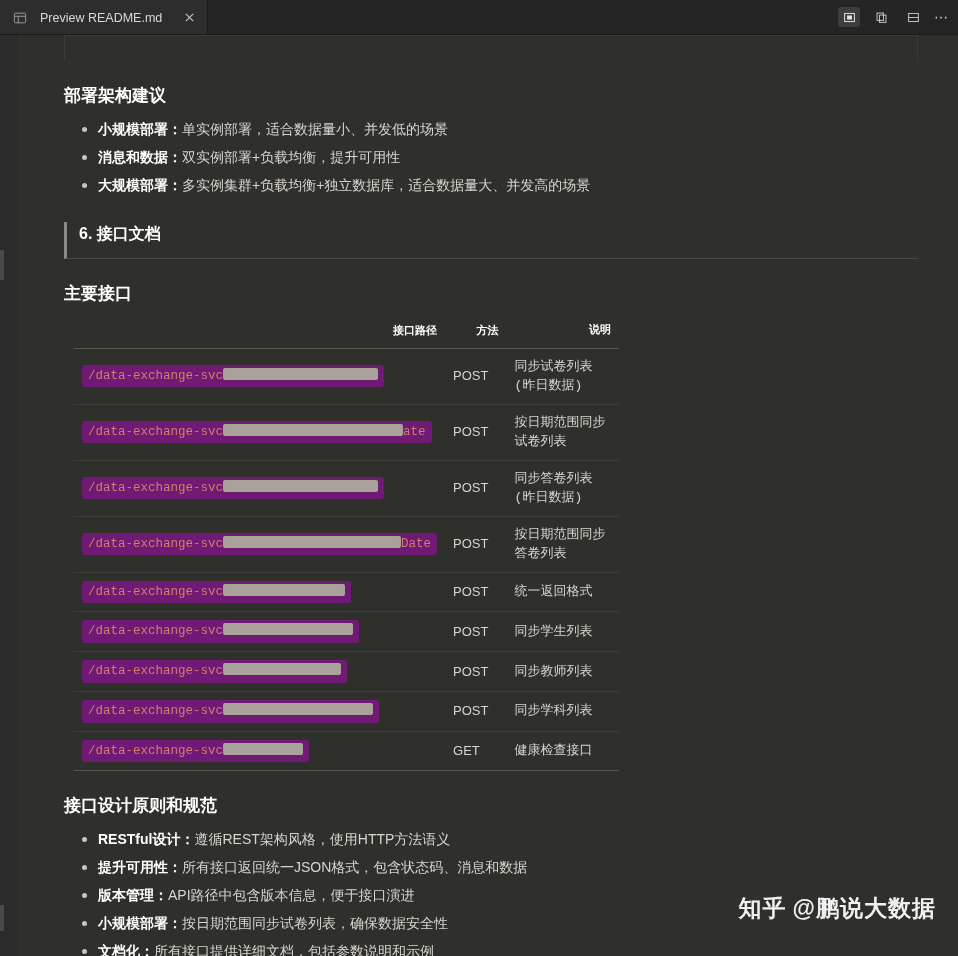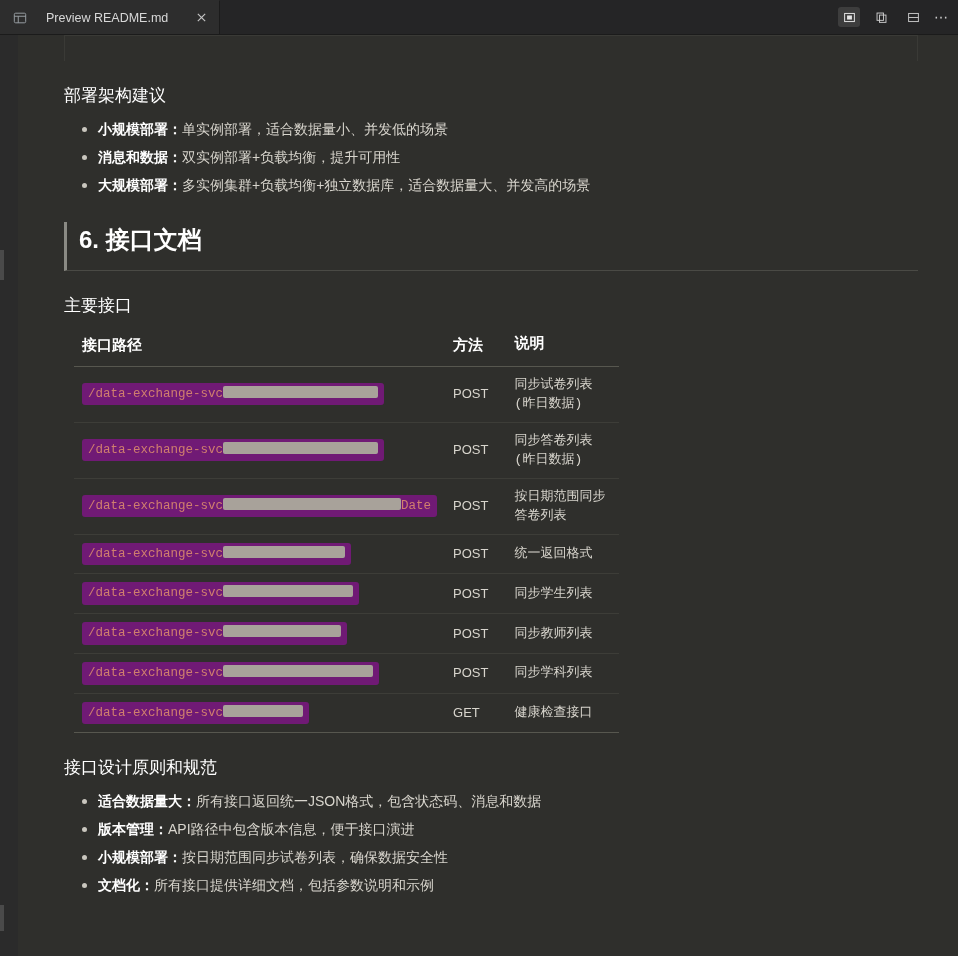--- a/index.html
+++ b/index.html
@@ -31,7 +31,7 @@
   .tab {
     display: flex;
     align-items: center;
-    gap: 19px;
+    gap: 13px;
     padding: 0 10px 0 12px;
     background: #2d2d2d;
     color: #d8d8d8;

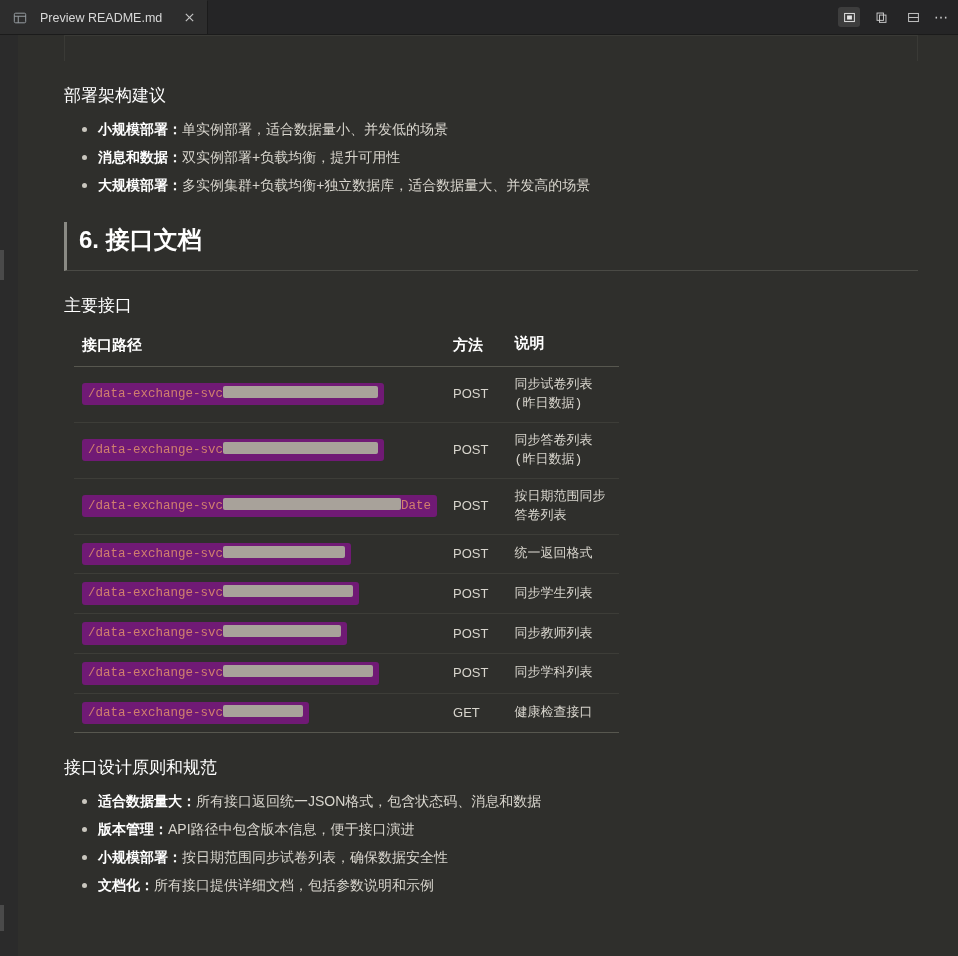--- a/index.html
+++ b/index.html
@@ -122,7 +122,7 @@
     font-size: 17px;
     color: #ffffff;
     margin: 22px 0 10px 0;
-    font-weight: normal;
+    font-weight: bold;
   }
   h2.bigsect {
     font-size: 24px;

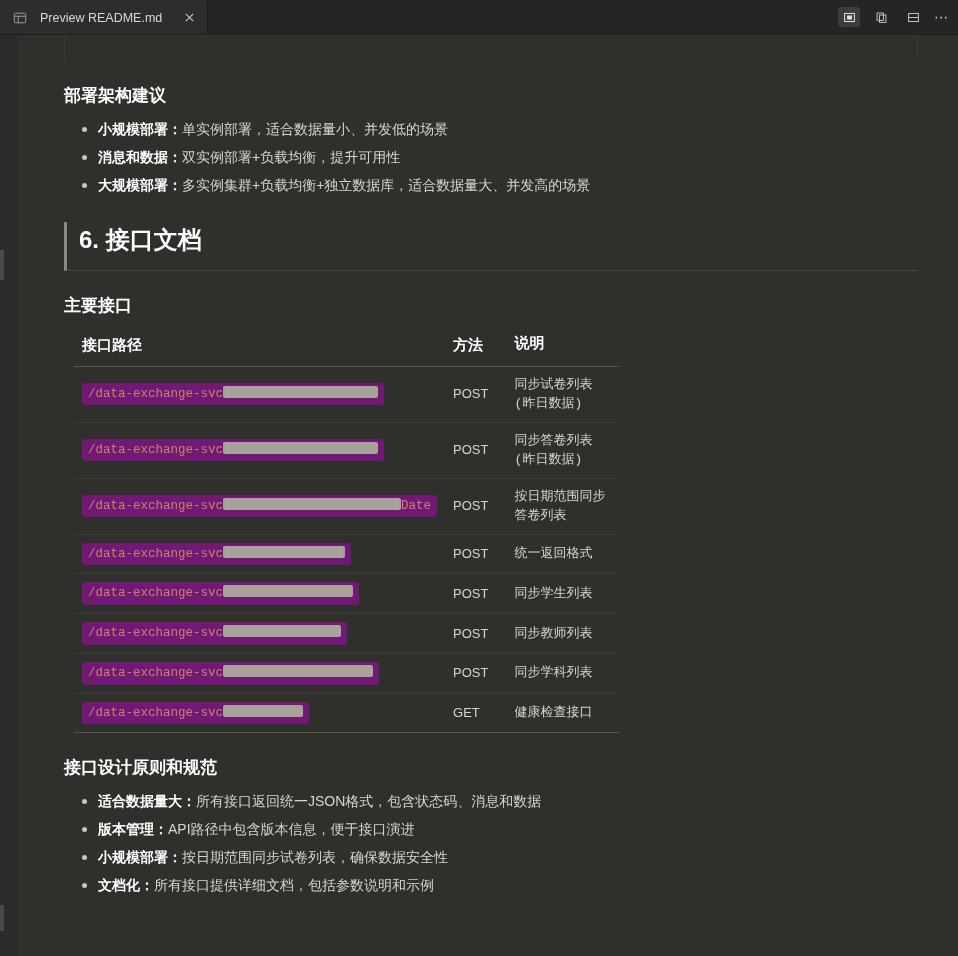--- a/index.html
+++ b/index.html
@@ -125,7 +125,7 @@
     font-weight: bold;
   }
   h2.bigsect {
-    font-size: 24px;
+    font-size: 16px;
     color: #ffffff;
     font-weight: bold;
     margin: 26px 0 5px 0;

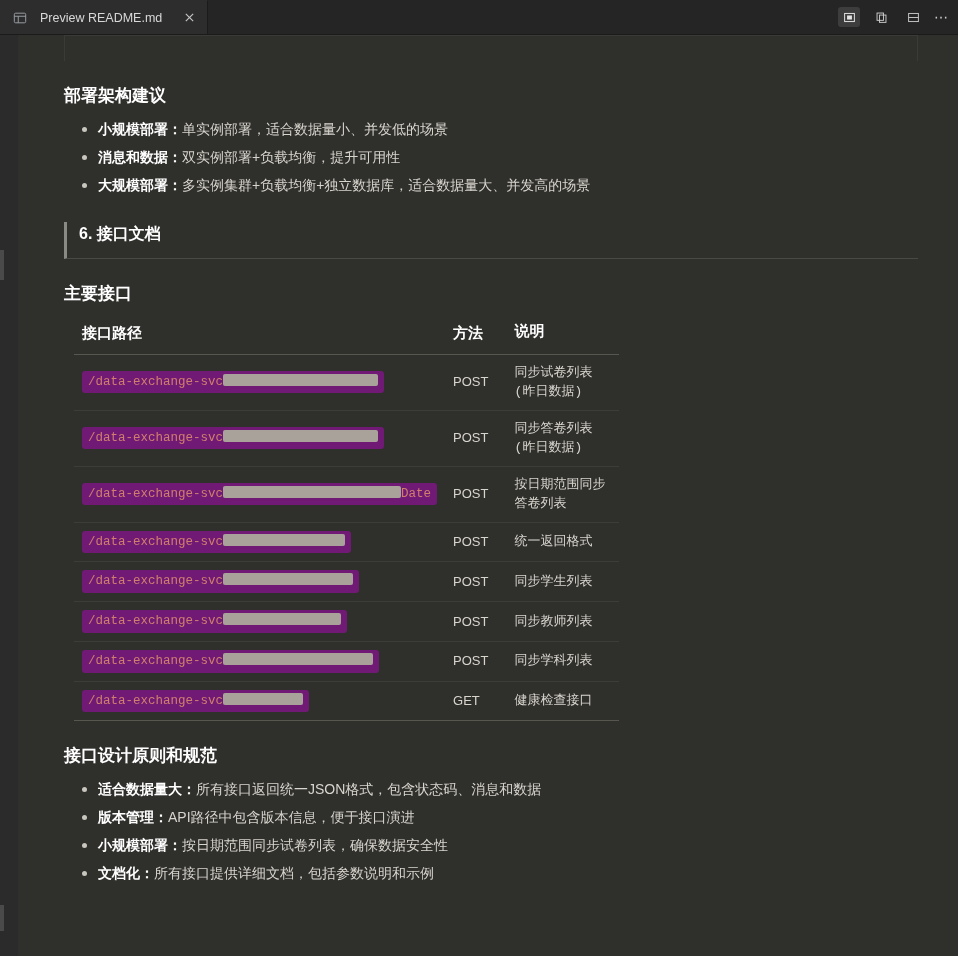--- a/index.html
+++ b/index.html
@@ -162,8 +162,8 @@
     width: 545px;
   }
   table.api th {
-    text-align: left;
-    font-size: 15px;
+    text-align: right;
+    font-size: 11px;
     color: #ffffff;
     font-weight: bold;
     padding: 6px 8px 9px 8px;

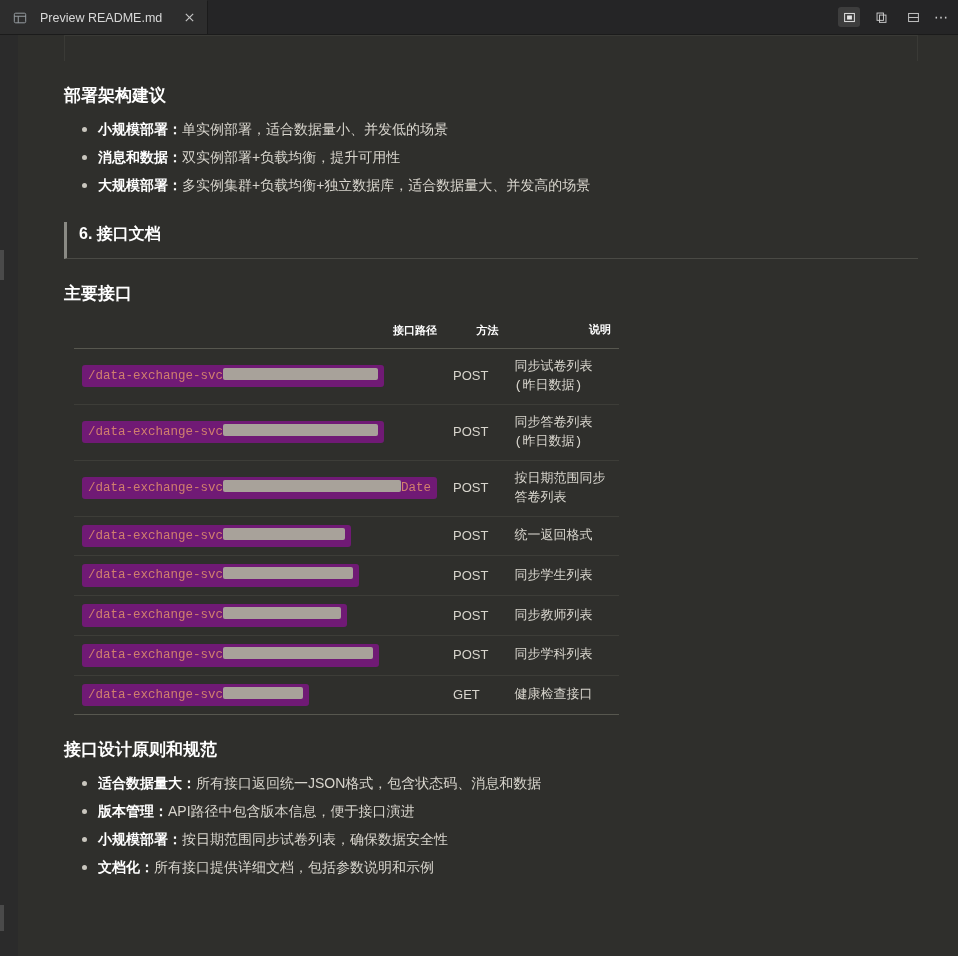--- a/index.html
+++ b/index.html
@@ -311,6 +311,11 @@
                 <td class="c-desc">同步试卷列表(昨日数据)</td>
               </tr>
               <tr>
+                <td class="c-path"><code class="path"><span>/data-exchange-svc</span><span class="redacted" style="width: 180px;"></span><span class="tail">ate</span></code></td>
+                <td class="c-method">POST</td>
+                <td class="c-desc">按日期范围同步试卷列表</td>
+              </tr>
+              <tr>
                 <td class="c-path"><code class="path"><span>/data-exchange-svc</span><span class="redacted" style="width: 155px;"></span></code></td>
                 <td class="c-method">POST</td>
                 <td class="c-desc">同步答卷列表(昨日数据)</td>

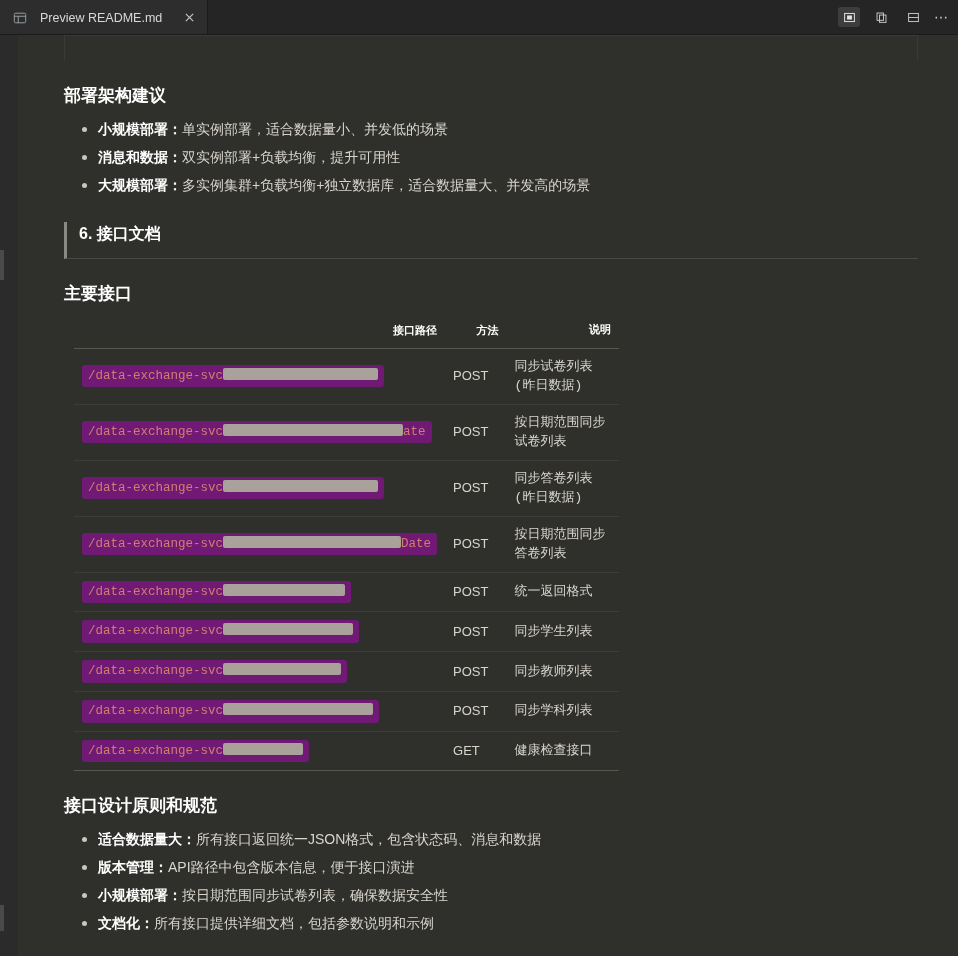--- a/index.html
+++ b/index.html
@@ -355,6 +355,7 @@
 
         <h3 class="sect">接口设计原则和规范</h3>
         <ul class="bul">
+          <li><span class="b">RESTful设计：</span><span>遵循REST架构风格，使用HTTP方法语义</span></li>
           <li><span class="b">适合数据量大：</span><span>所有接口返回统一JSON格式，包含状态码、消息和数据</span></li>
           <li><span class="b">版本管理：</span><span>API路径中包含版本信息，便于接口演进</span></li>
           <li><span class="b">小规模部署：</span><span>按日期范围同步试卷列表，确保数据安全性</span></li>

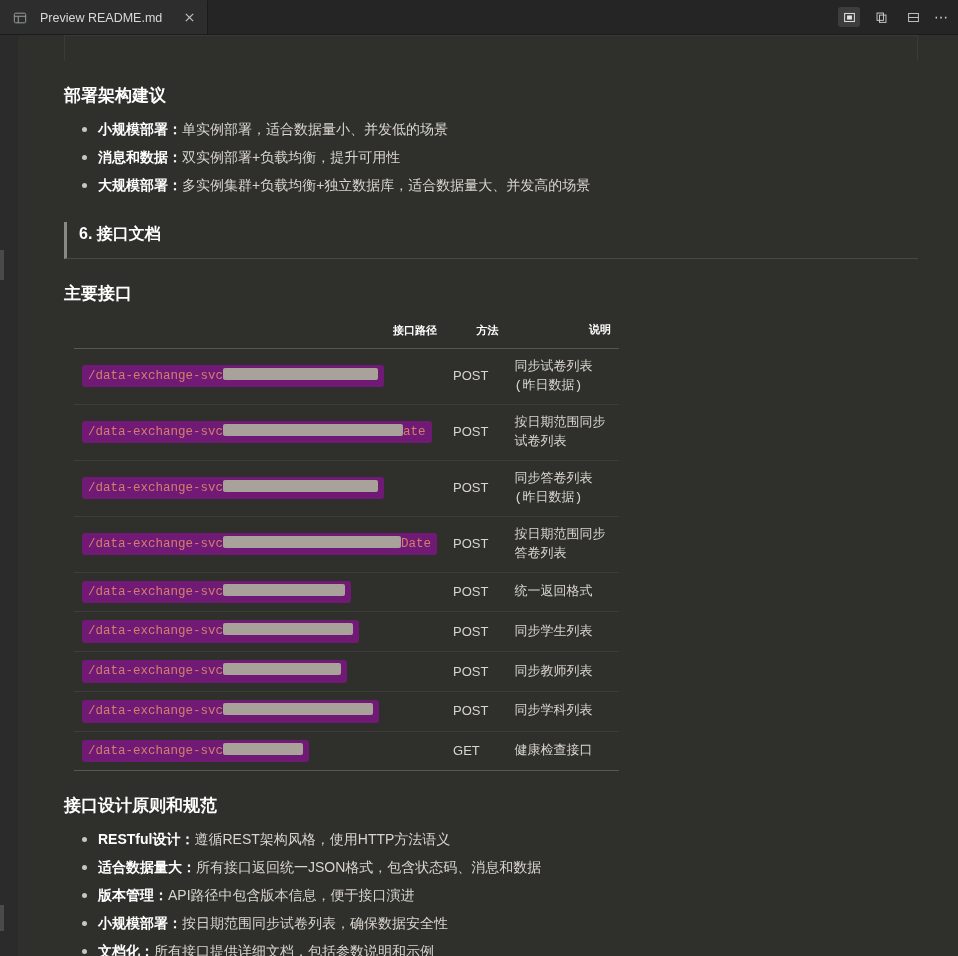--- a/index.html
+++ b/index.html
@@ -356,7 +356,7 @@
         <h3 class="sect">接口设计原则和规范</h3>
         <ul class="bul">
           <li><span class="b">RESTful设计：</span><span>遵循REST架构风格，使用HTTP方法语义</span></li>
-          <li><span class="b">适合数据量大：</span><span>所有接口返回统一JSON格式，包含状态码、消息和数据</span></li>
+          <li><span class="b">提升可用性：</span><span>所有接口返回统一JSON格式，包含状态码、消息和数据</span></li>
           <li><span class="b">版本管理：</span><span>API路径中包含版本信息，便于接口演进</span></li>
           <li><span class="b">小规模部署：</span><span>按日期范围同步试卷列表，确保数据安全性</span></li>
           <li><span class="b">文档化：</span><span>所有接口提供详细文档，包括参数说明和示例</span></li>

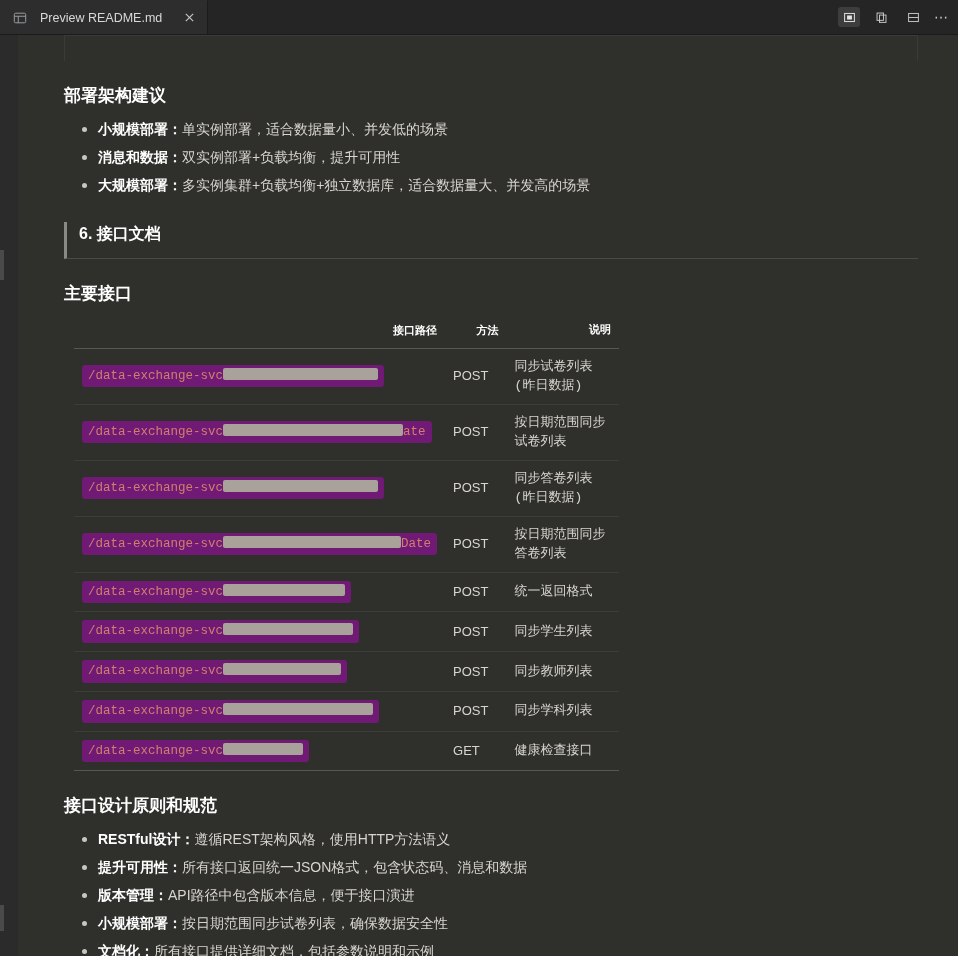--- a/index.html
+++ b/index.html
@@ -364,6 +364,9 @@
 
       </div>
 
+      <div class="watermark">
+        <span class="wm-logo">知乎</span><span>@鹏说大数据</span>
+      </div>
     </div>
 
     <div class="right-edge"></div>

